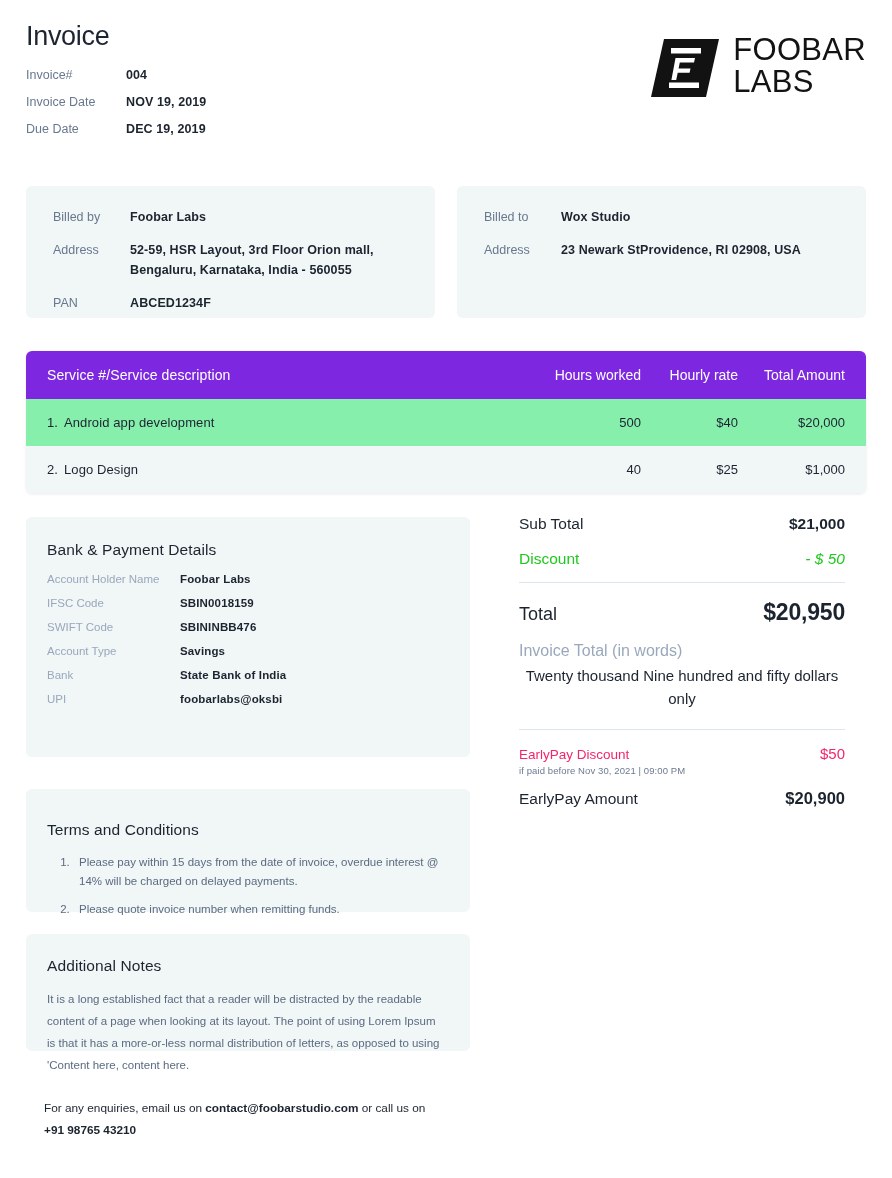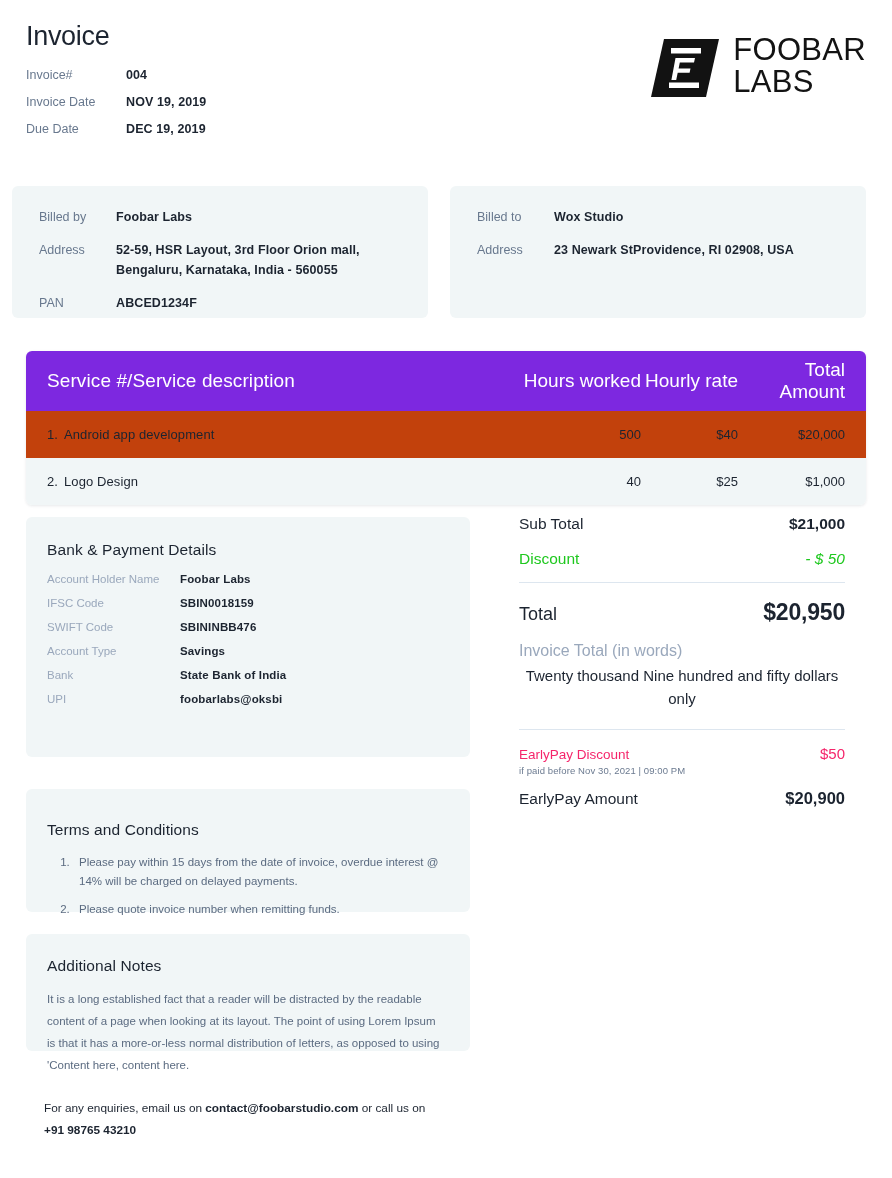--- a/index.html
+++ b/index.html
@@ -84,7 +84,7 @@
   
   .bill-row {
     position: absolute;
-    left: 12px;
+    left: 26px;
     right: 26px;
     top: 186px;
     display: flex;

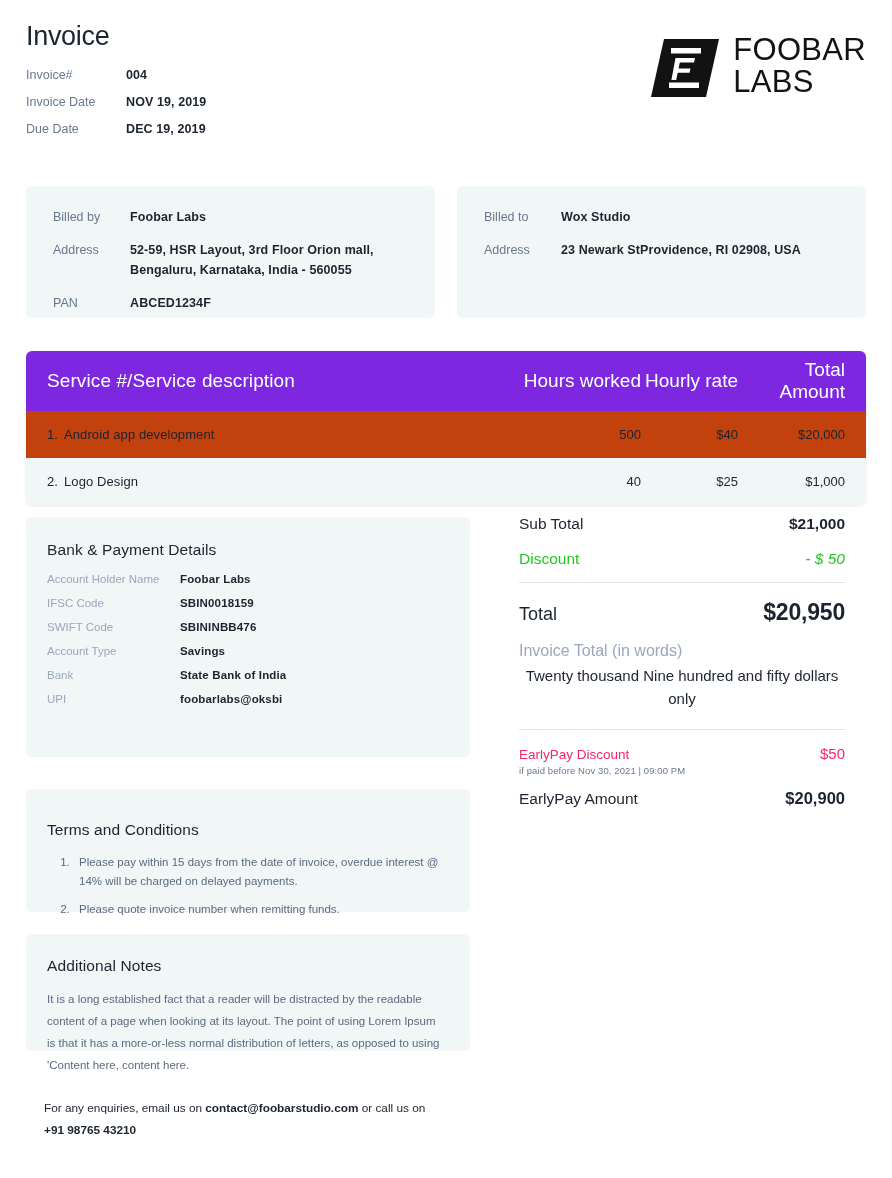--- a/index.html
+++ b/index.html
@@ -133,8 +133,8 @@
     color: #ffffff;
     display: flex;
     align-items: center;
-    height: 60px;
-    font-size: 19px;
+    height: 48px;
+    font-size: 14px;
   }
   .svc-row {
     display: flex;

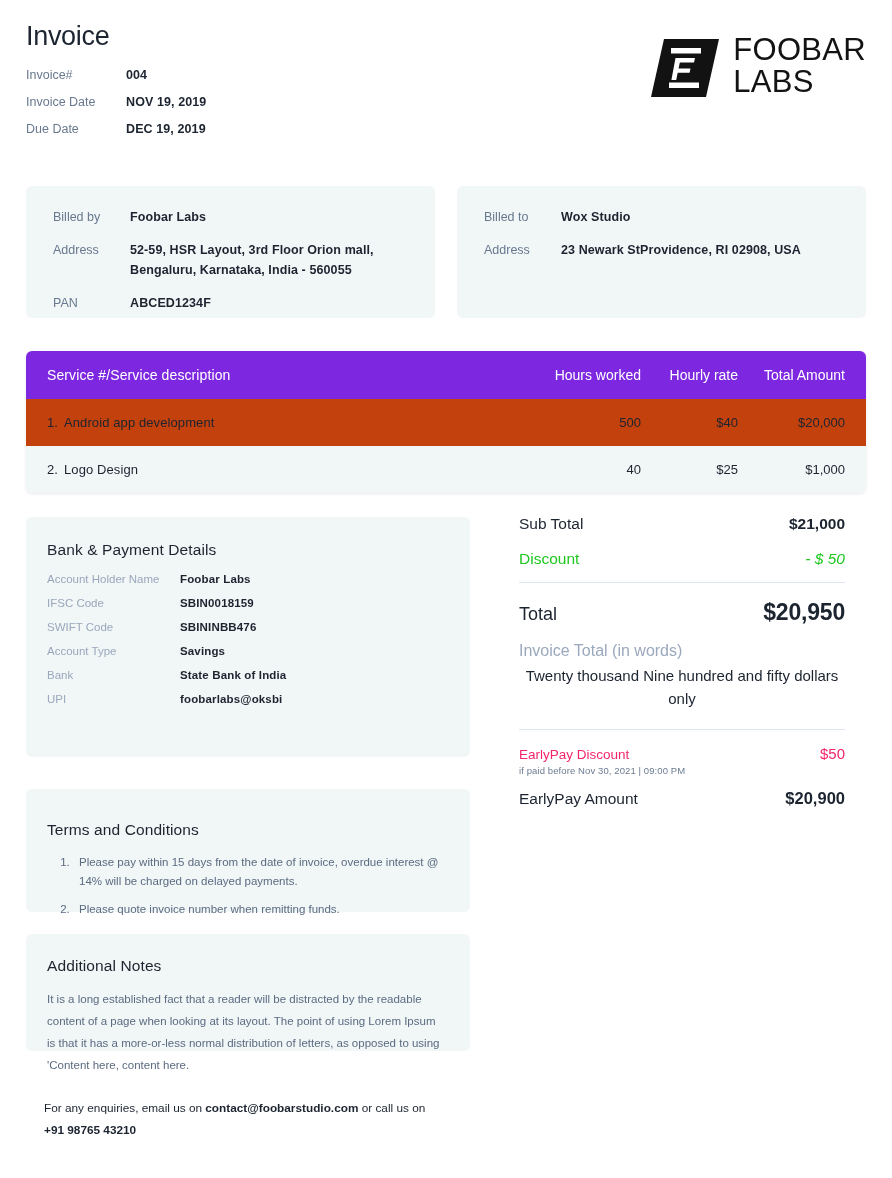--- a/index.html
+++ b/index.html
@@ -142,7 +142,7 @@
     height: 47px;
     font-size: 13px;
     color: #1c2430;
-    background: #c2410c;
+    background: #86efac;
   }
   .svc-row.alt { background: #f1f6f7; }
   .col-desc {

